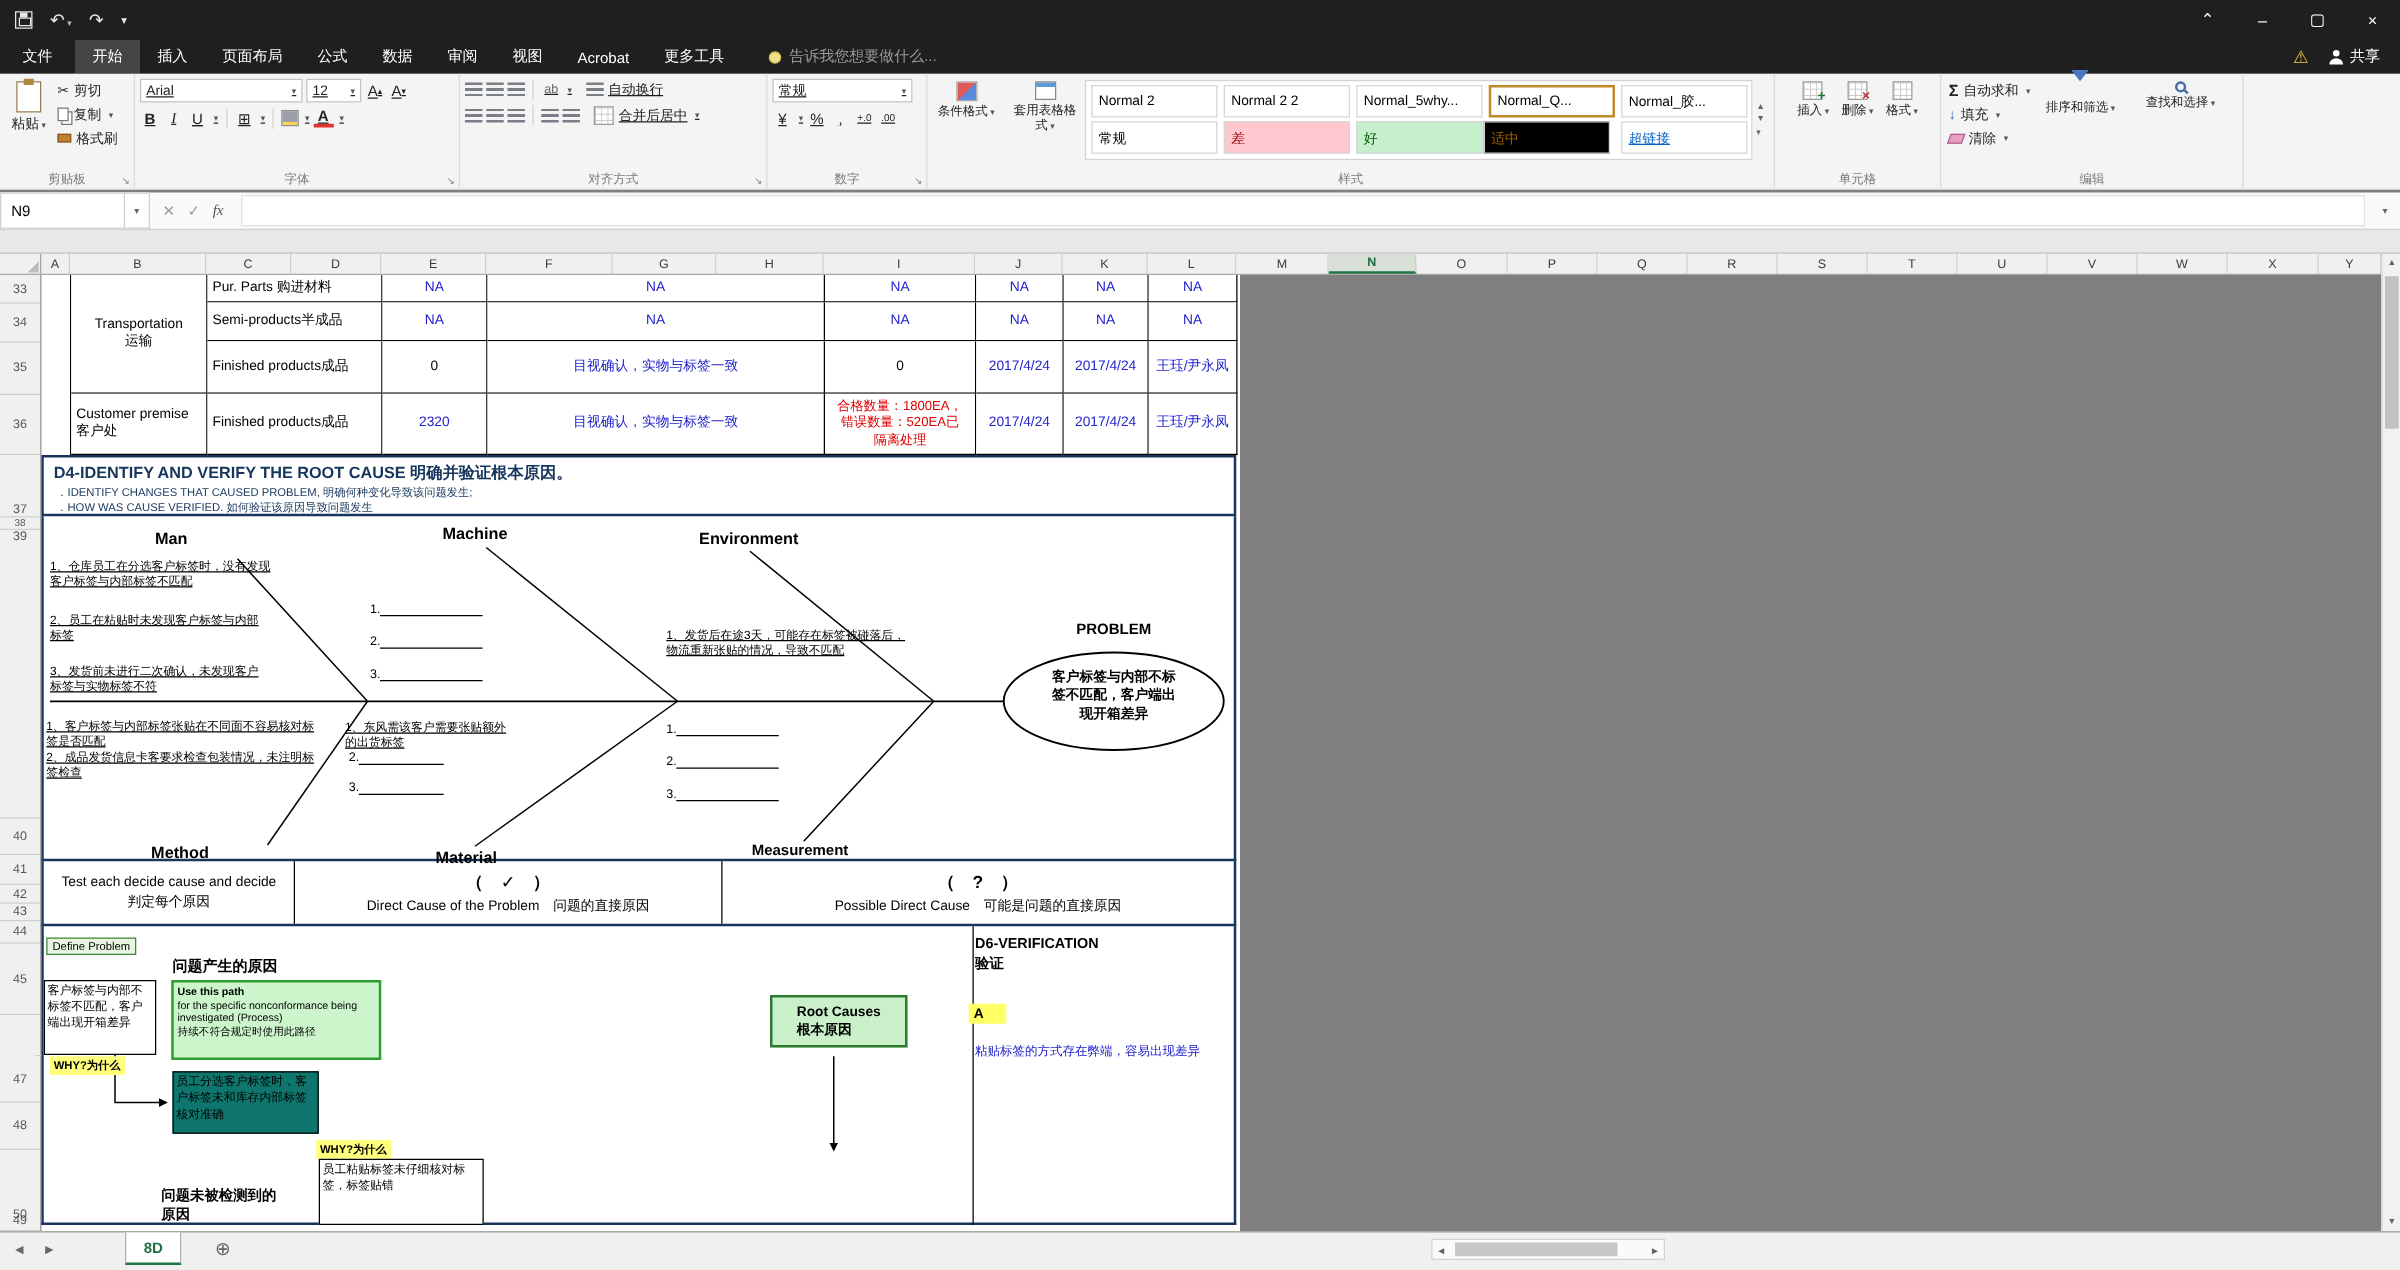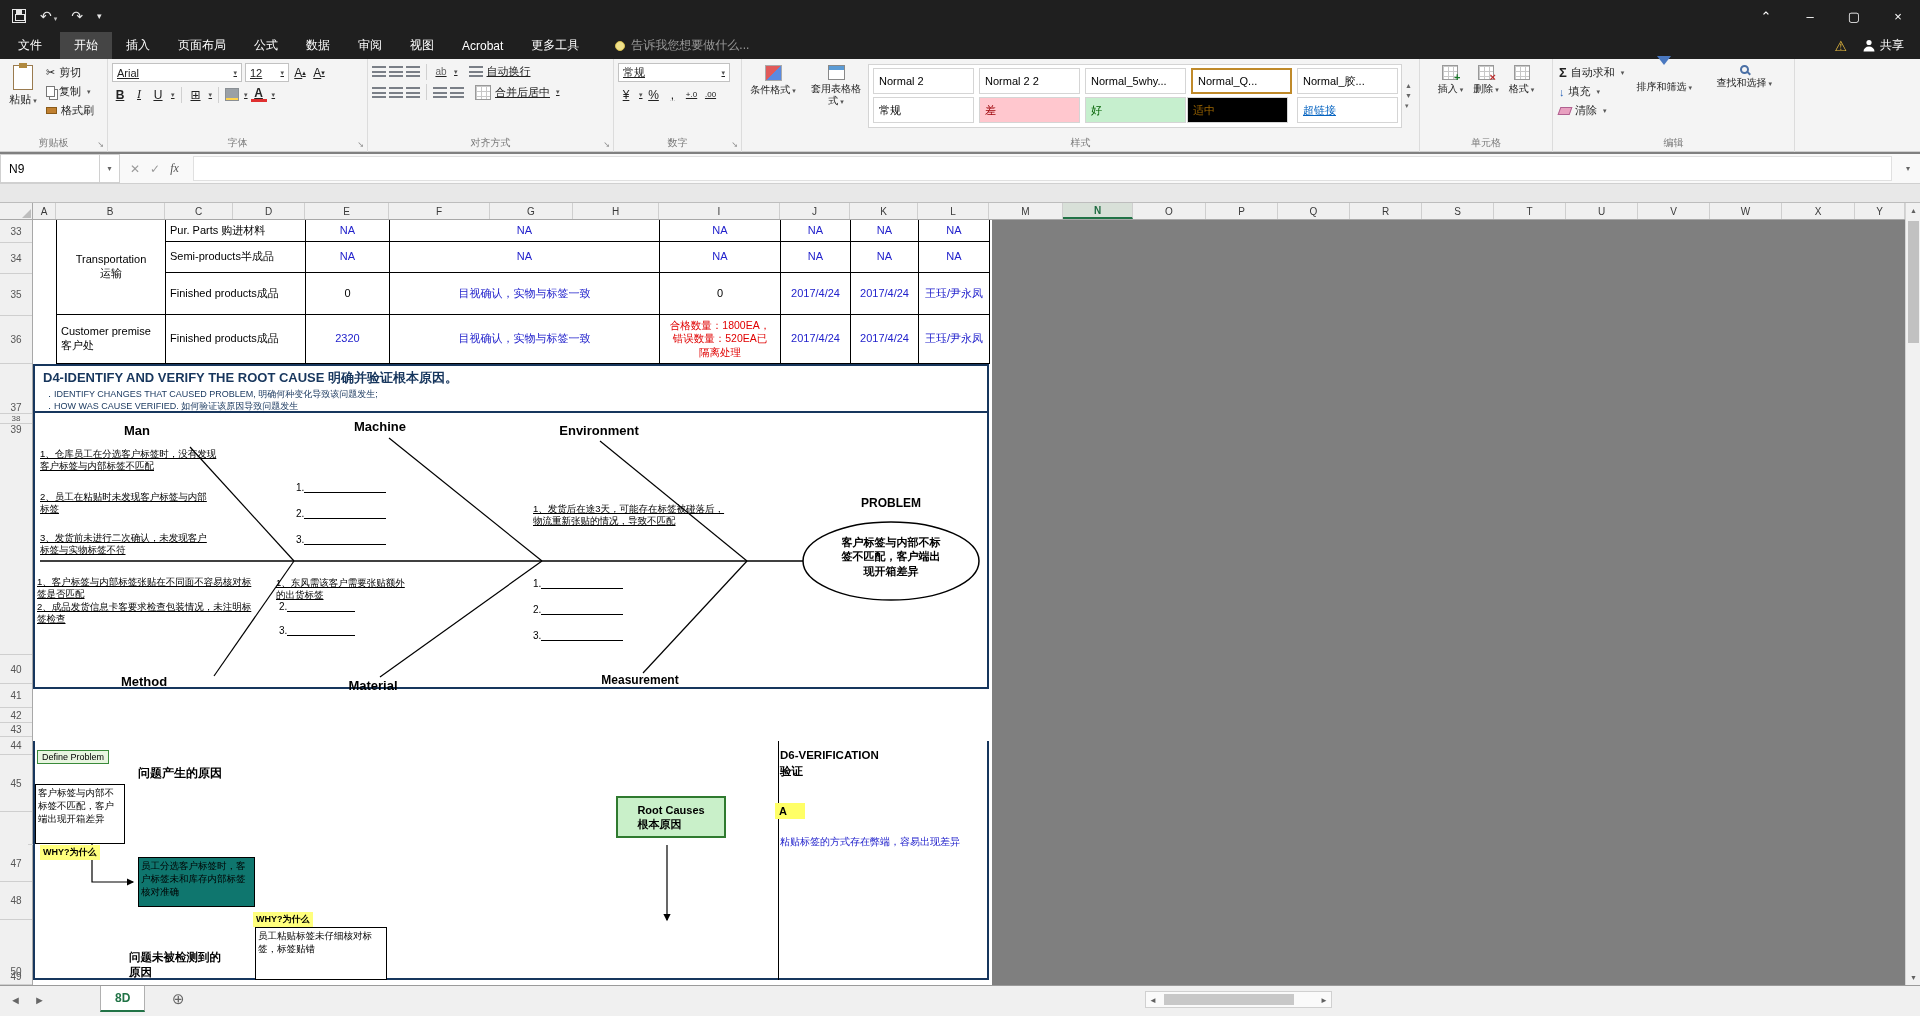--- a/index.html
+++ b/index.html
@@ -557,6 +557,20 @@
       <div class="numitem" style="left:500px;top:384px"><span>2.</span><span class="line"></span></div>
       <div class="numitem" style="left:500px;top:410px"><span>3.</span><span class="line"></span></div>
 
+      <div id="decis">
+        <div class="dcell" style="width:202px;border-right:1px solid #000">
+          <span>Test each decide cause and decide</span>
+          <span>判定每个原因</span>
+        </div>
+        <div class="dcell" style="width:343px;border-right:1px solid #000">
+          <span class="sym">（　✓　）</span>
+          <span>Direct Cause of the Problem　问题的直接原因</span>
+        </div>
+        <div class="dcell" style="width:411px">
+          <span class="sym">（　?　）</span>
+          <span>Possible Direct Cause　可能是问题的直接原因</span>
+        </div>
+      </div>
 
       <div id="flowblock"></div>
       <div id="d6line"></div>

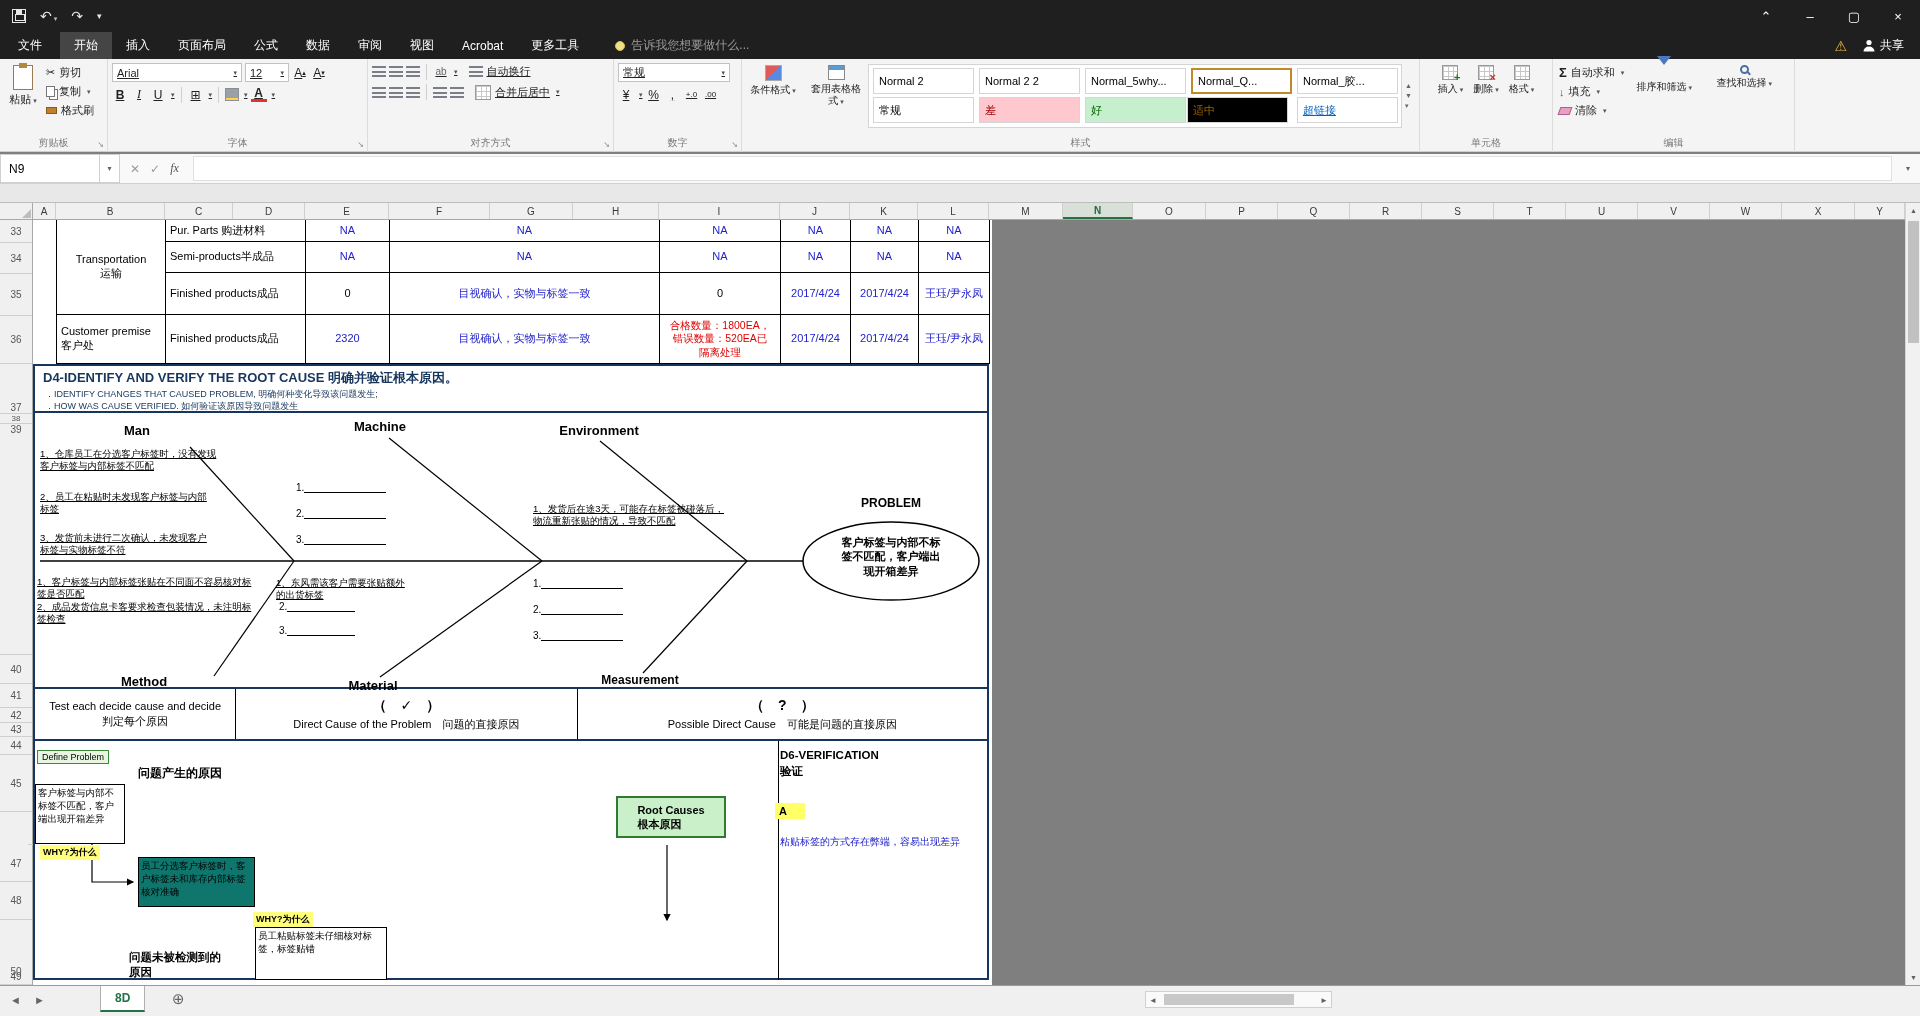--- a/index.html
+++ b/index.html
@@ -578,6 +578,12 @@
       <div class="flowtxt" id="defbox">Define Problem</div>
       <div class="flowtxt" id="causetitle">问题产生的原因</div>
       <div class="flowtxt" id="probbox">客户标签与内部不标签不匹配，客户端出现开箱差异</div>
+      <div class="flowtxt" id="usepath">
+        <div class="upt">Use this path</div>
+        <div class="pre">for the specific nonconformance being
+investigated  (Process)
+持续不符合规定时使用此路径</div>
+      </div>
       <div class="flowtxt whylbl" id="why1">WHY?为什么</div>
       <div class="flowtxt" id="why1box">员工分选客户标签时，客户标签未和库存内部标签核对准确</div>
       <div class="flowtxt whylbl" id="why2">WHY?为什么</div>

